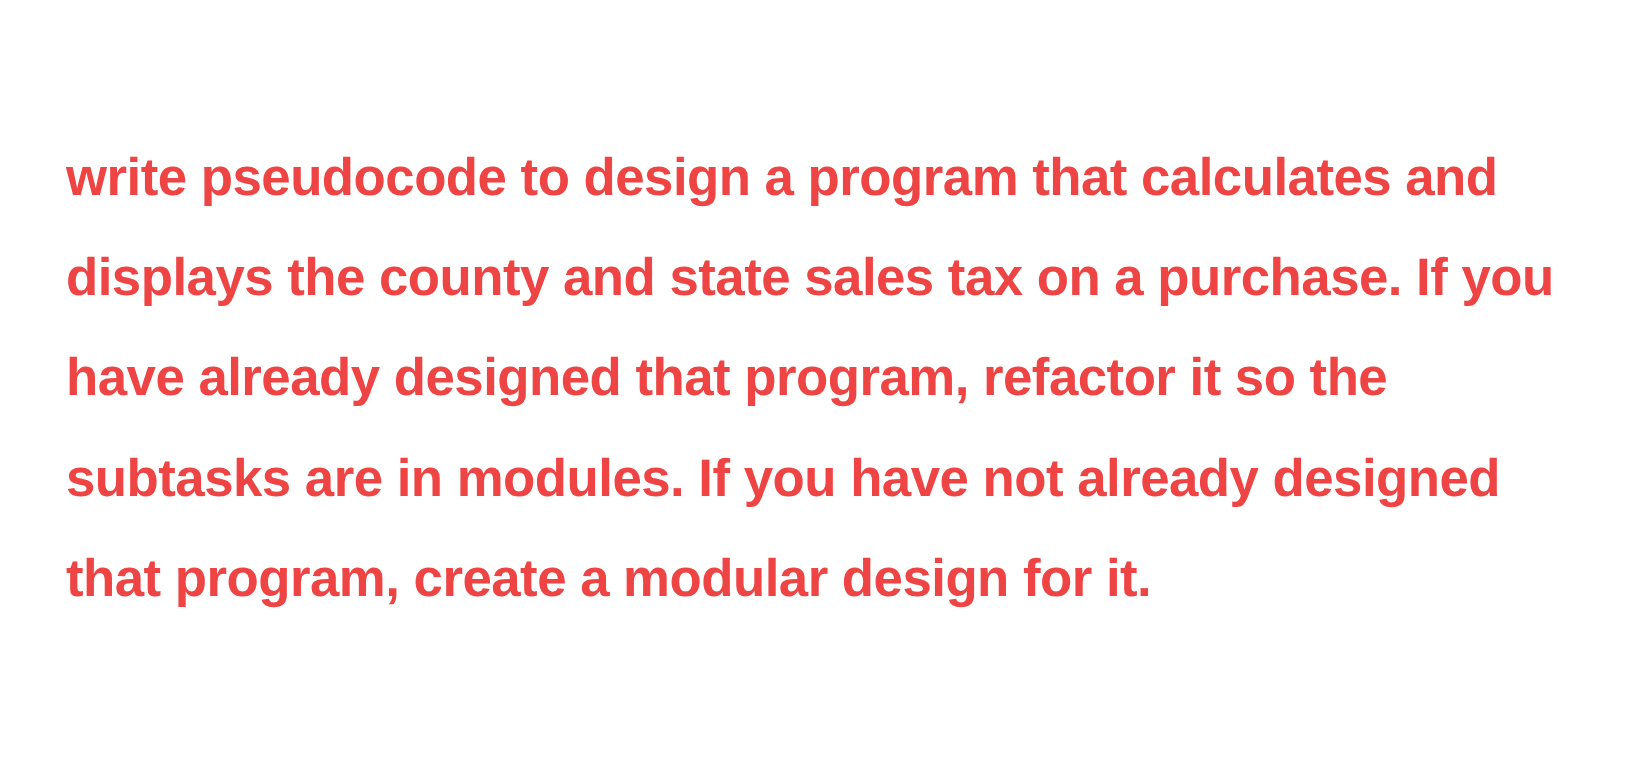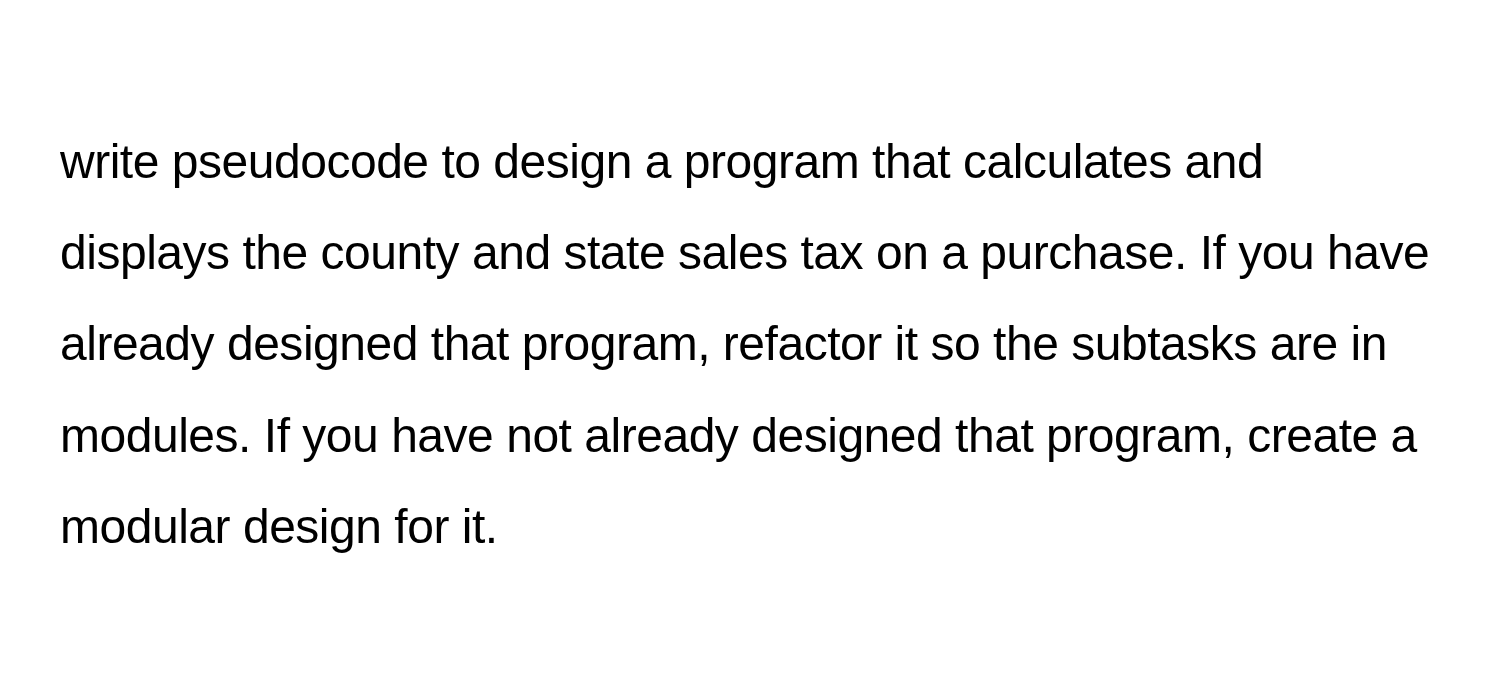--- a/index.html
+++ b/index.html
@@ -19,8 +19,8 @@
     .text-content {
       font-size: 48px;
       line-height: 1.9;
-      color: #000000;
-      font-weight: 400;
+      color: #ef4444;
+      font-weight: 700;
       letter-spacing: -0.01em;
     }
   </style>

